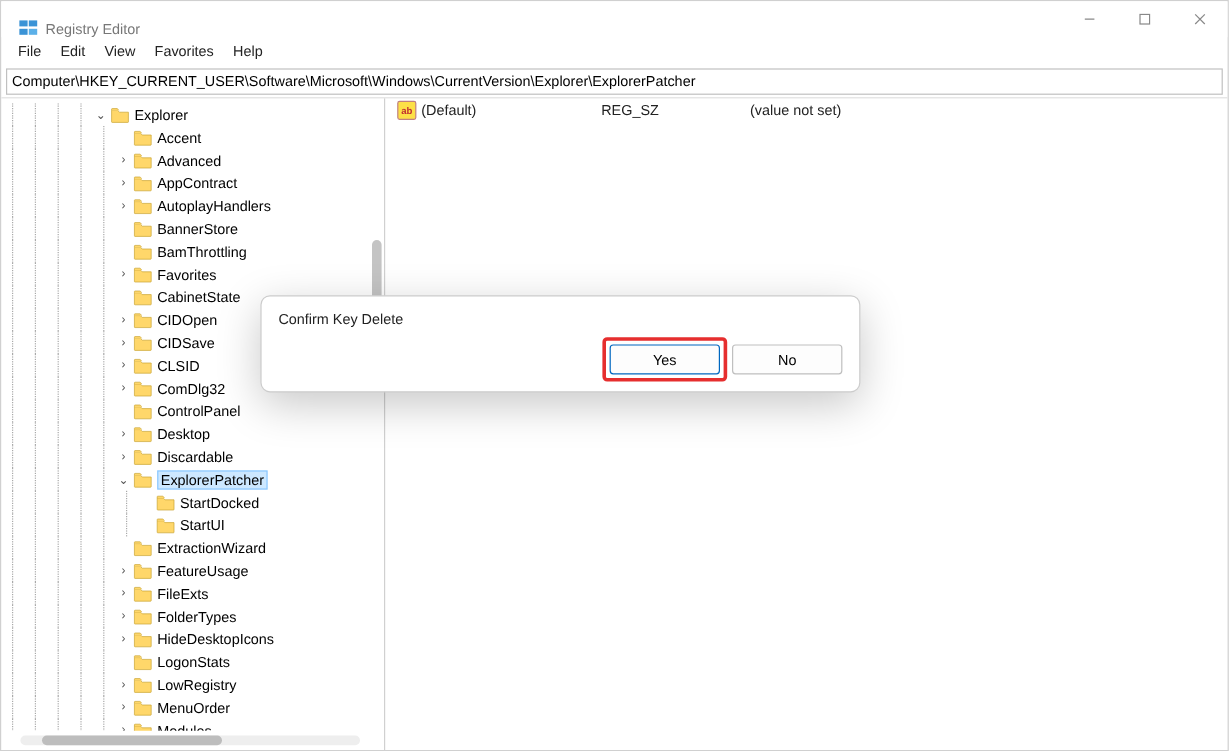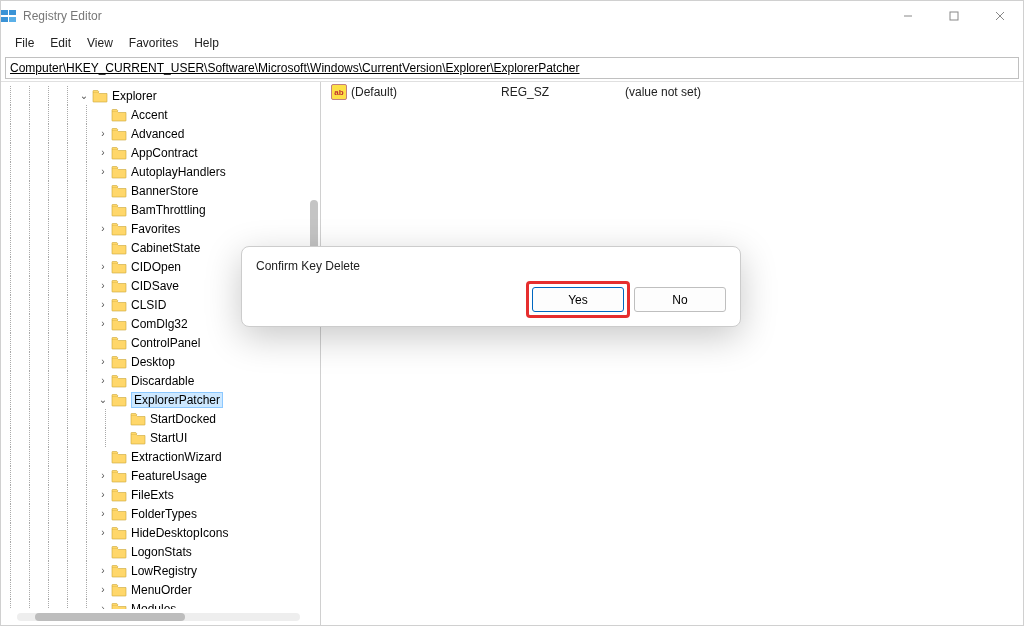--- a/index.html
+++ b/index.html
@@ -17,8 +17,8 @@
 .titlebar {
   height: 30px;
   display: flex;
-  align-items: center;
-  padding-left: 0;
+  align-items: flex-end;
+  padding-left: 15px;
   color: #777;
   background: #fff;
 }

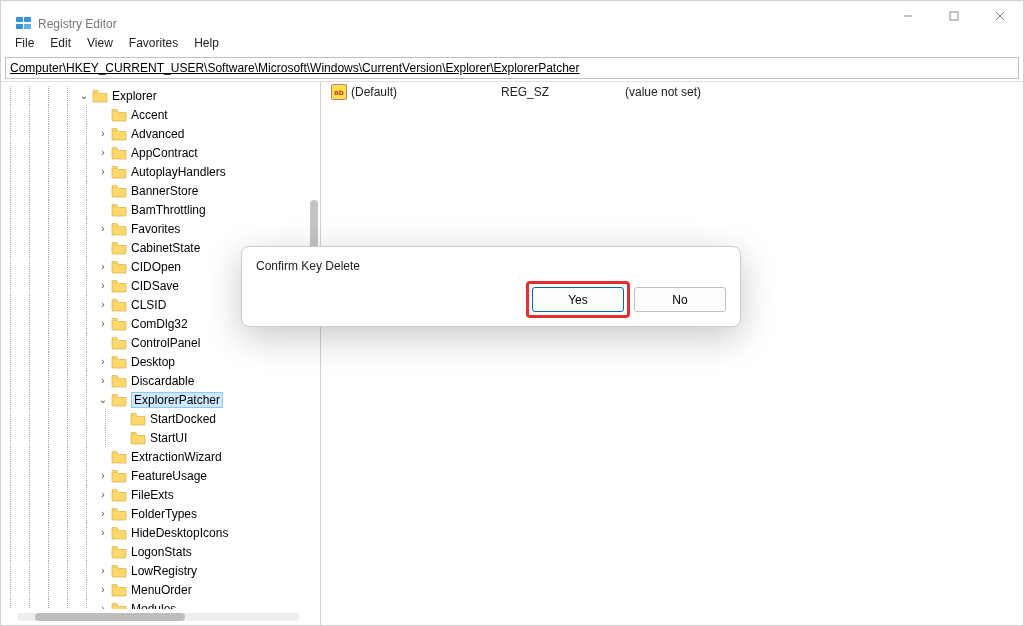--- a/index.html
+++ b/index.html
@@ -52,7 +52,6 @@
   display: flex; align-items: center;
   padding: 0 4px;
   font-size: 12px;
-  text-decoration: underline;
 }
 
 .main {

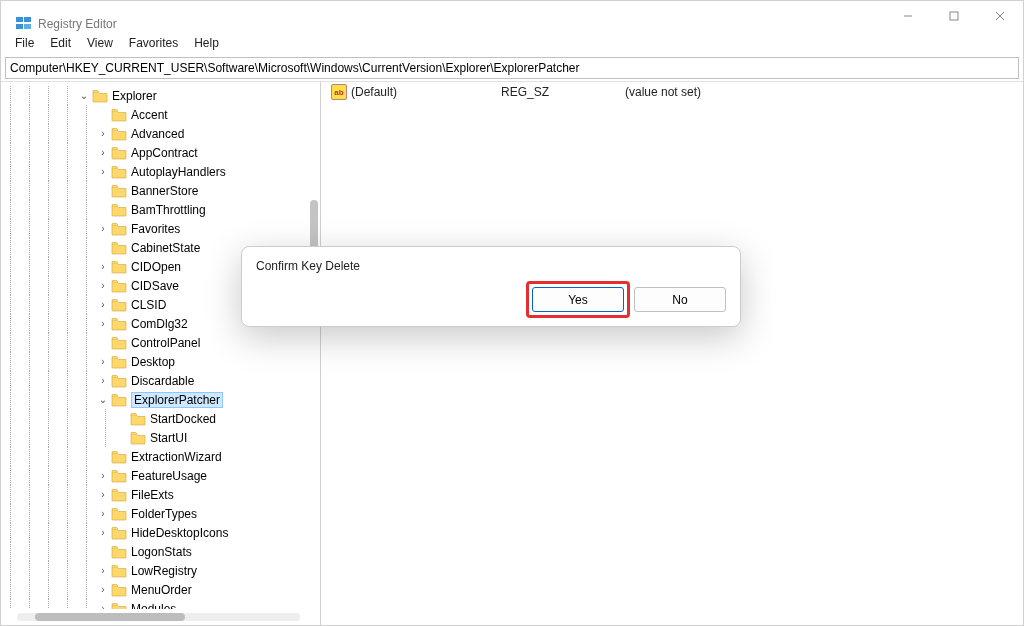--- a/index.html
+++ b/index.html
@@ -158,7 +158,7 @@
 
 .dialog {
   position: absolute;
-  left: 240px; top: 245px;
+  left: 216px; top: 245px;
   width: 500px;
   background: #fff;
   border: 1px solid #ccc;

